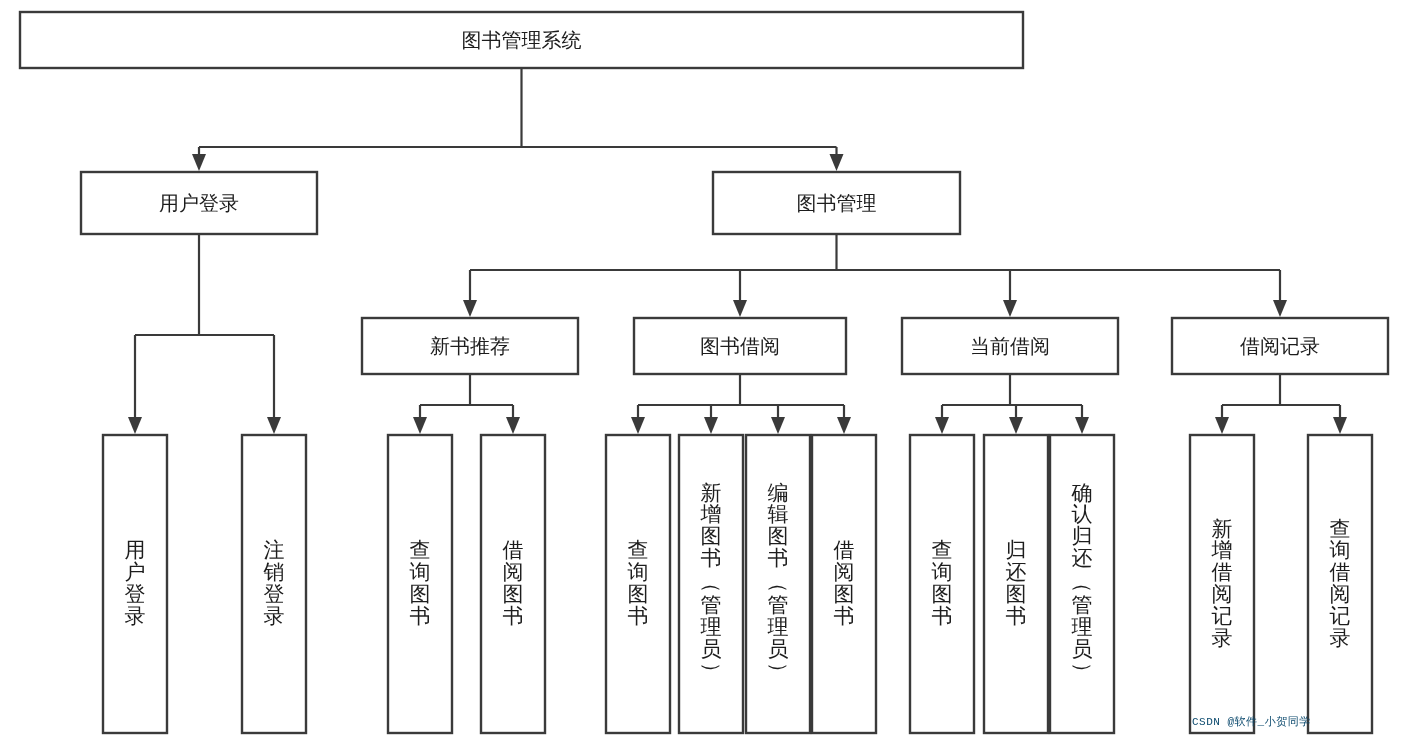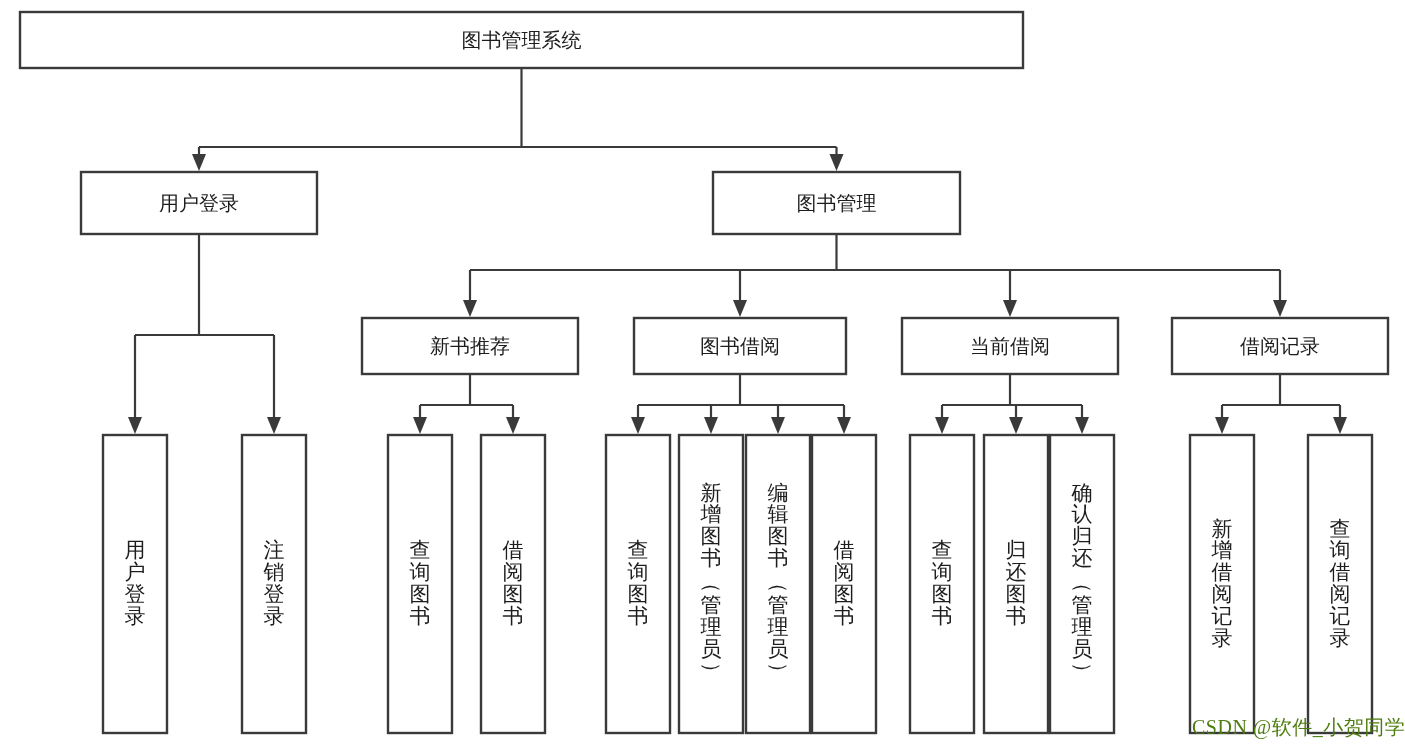--- a/index.html
+++ b/index.html
@@ -69,9 +69,9 @@
   }
   .watermark {
     position: absolute;
-    font-family: Liberation Serif, serif;
-    font-size: 20px;
-    color: #4d7c0f;
+    font-family: Liberation Mono, monospace;
+    font-size: 11px;
+    color: #0c4a6e;
     letter-spacing: 0.5px;
     white-space: nowrap;
   }

